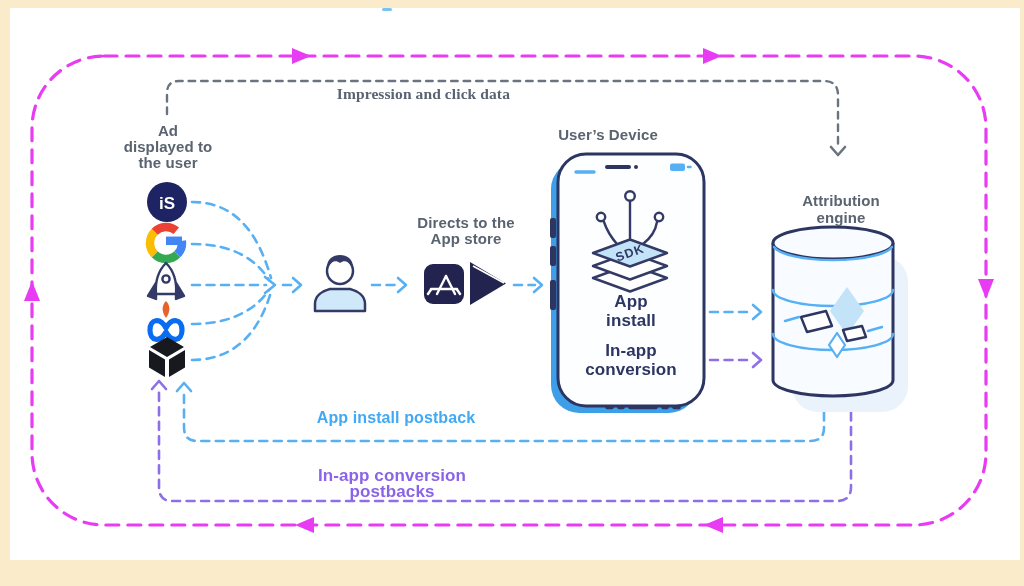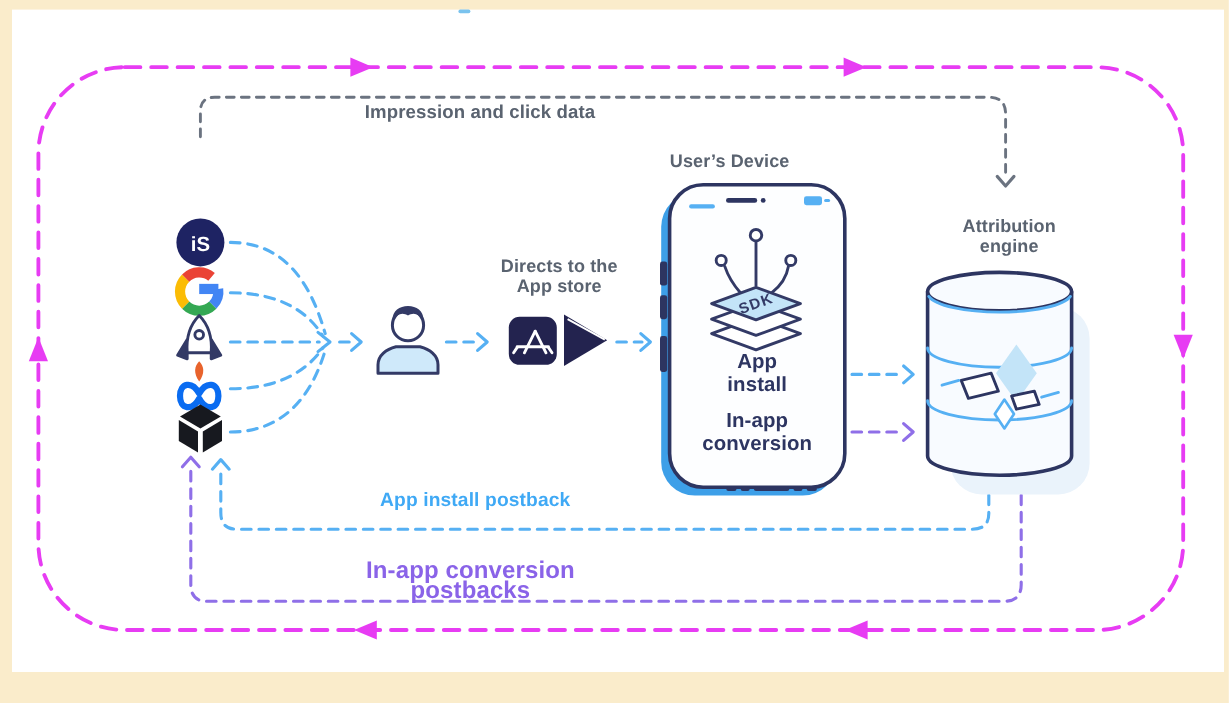--- a/index.html
+++ b/index.html
@@ -9,7 +9,7 @@
   .accent{position:absolute;left:382px;top:8px;width:10px;height:3px;background:var(--accent-bar-blue);border-radius:2px;}
   svg{position:absolute;left:0;top:0;}
   .lbl{position:absolute;color:var(--label-gray);font-weight:700;font-size:15px;line-height:16px;text-align:center;letter-spacing:.1px;}
-  .lbl-left{text-align:center;font-size:15.5px;}
+  .lbl-left{text-align:right;font-size:15.5px;font-family:Liberation Serif, serif;}
   .lbl-navy{color:var(--navy);font-size:17px;line-height:19px;}
   .lbl-blue{color:var(--blue-label);font-size:16px;}
   .lbl-purple{color:var(--purple-label);font-size:20px;}

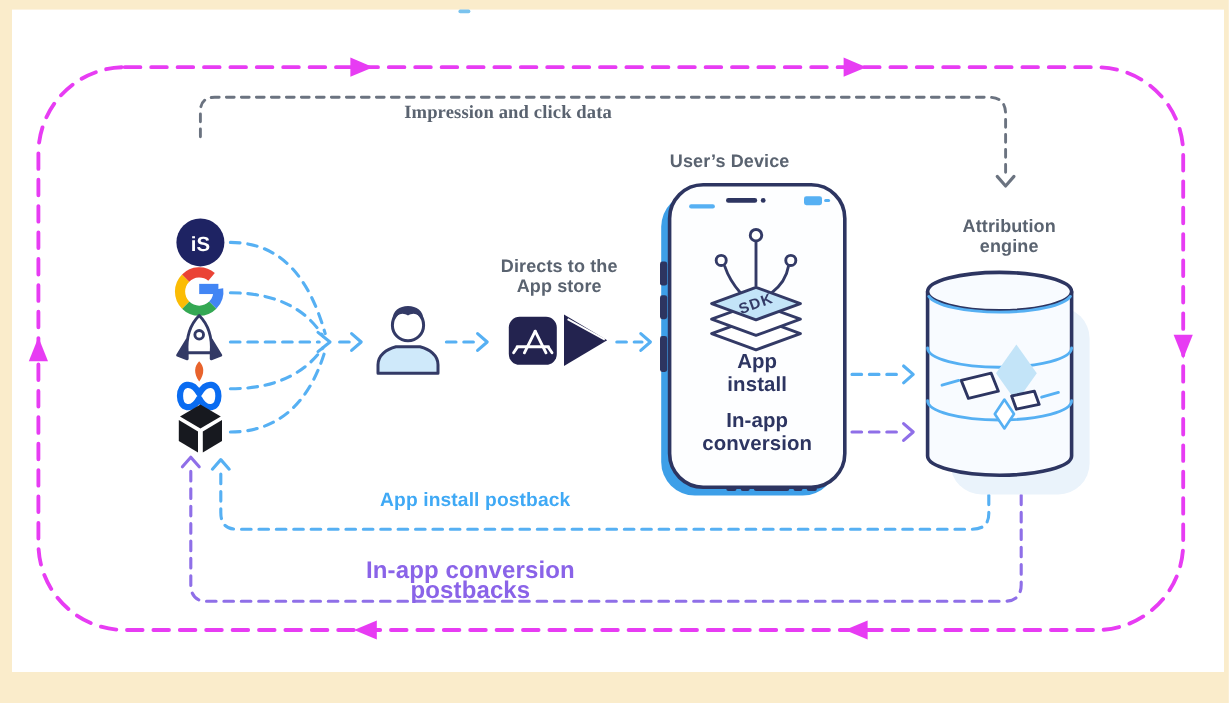--- a/index.html
+++ b/index.html
@@ -191,6 +191,11 @@
     <span>Impression and click data</span>
   </div>
 
+  <div class="lbl" style="left:116px;top:123px;width:104px;">
+    <div>Ad</div>
+    <div>displayed to</div>
+    <div>the user</div>
+  </div>
 
 
   <div class="lbl" style="left:410px;top:215px;width:112px;">

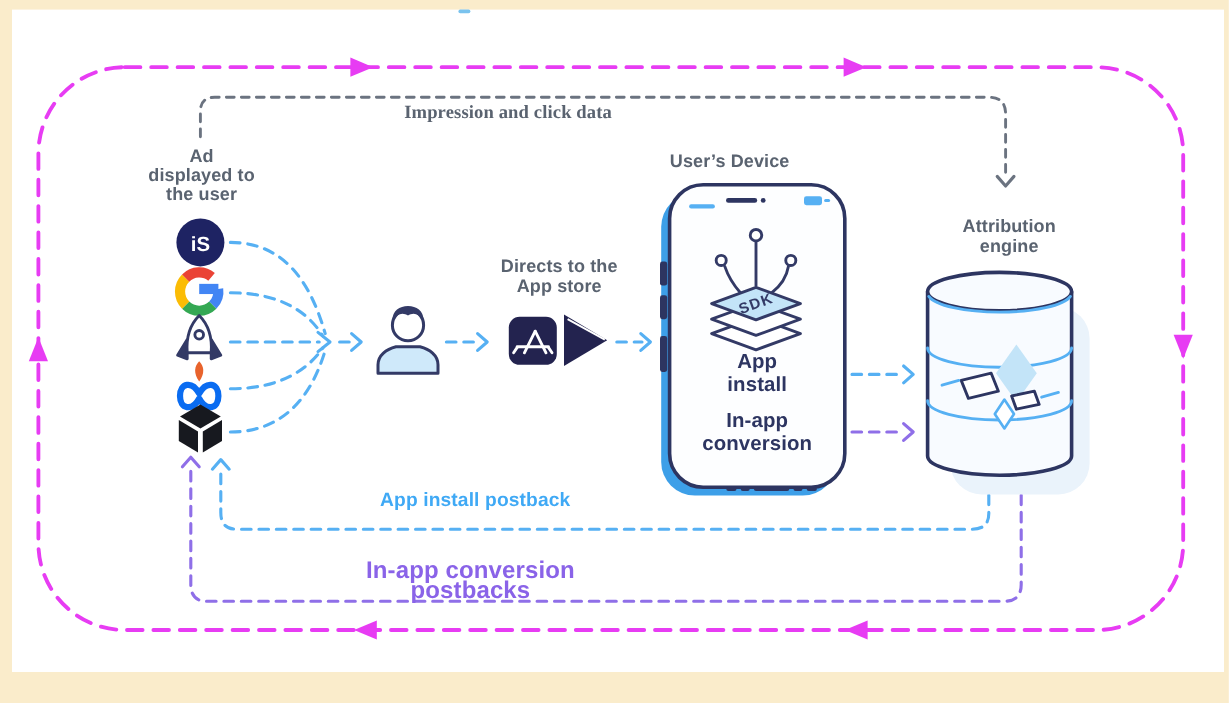--- a/index.html
+++ b/index.html
@@ -207,7 +207,7 @@
     <span>User’s Device</span>
   </div>
 
-  <div class="lbl" style="left:794px;top:180px;width:94px;line-height:17px;">
+  <div class="lbl" style="left:794px;top:192px;width:94px;line-height:17px;">
     <div>Attribution</div>
     <div>engine</div>
   </div>

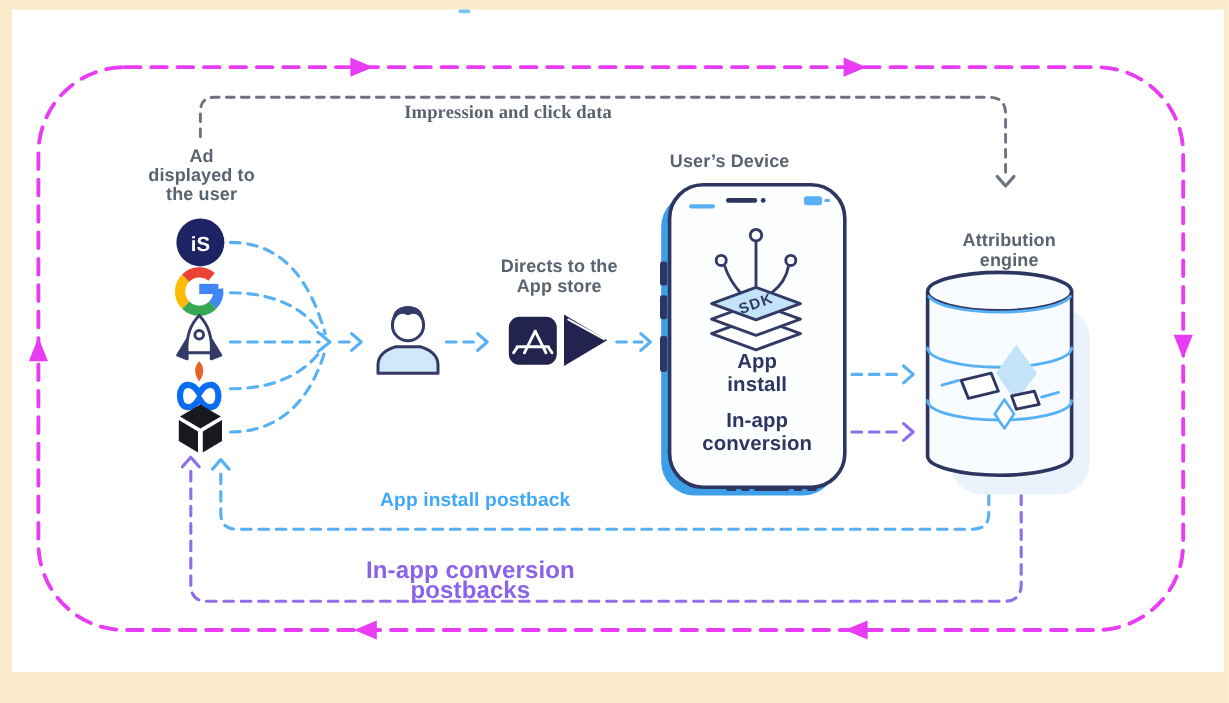--- a/index.html
+++ b/index.html
@@ -12,7 +12,7 @@
   .lbl-left{text-align:right;font-size:15.5px;font-family:Liberation Serif, serif;}
   .lbl-navy{color:var(--navy);font-size:17px;line-height:19px;}
   .lbl-blue{color:var(--blue-label);font-size:16px;}
-  .lbl-purple{color:var(--purple-label);font-size:20px;}
+  .lbl-purple{color:var(--purple-label);font-size:17px;}
   .dash-magenta{stroke:var(--magenta);stroke-width:3.2;stroke-dasharray:13 9;fill:none;stroke-linecap:round;}
   .fill-magenta{fill:var(--magenta);}
   .dash-gray{stroke:var(--gray-line);stroke-width:2.4;stroke-dasharray:6.5 6;fill:none;stroke-linecap:round;}

